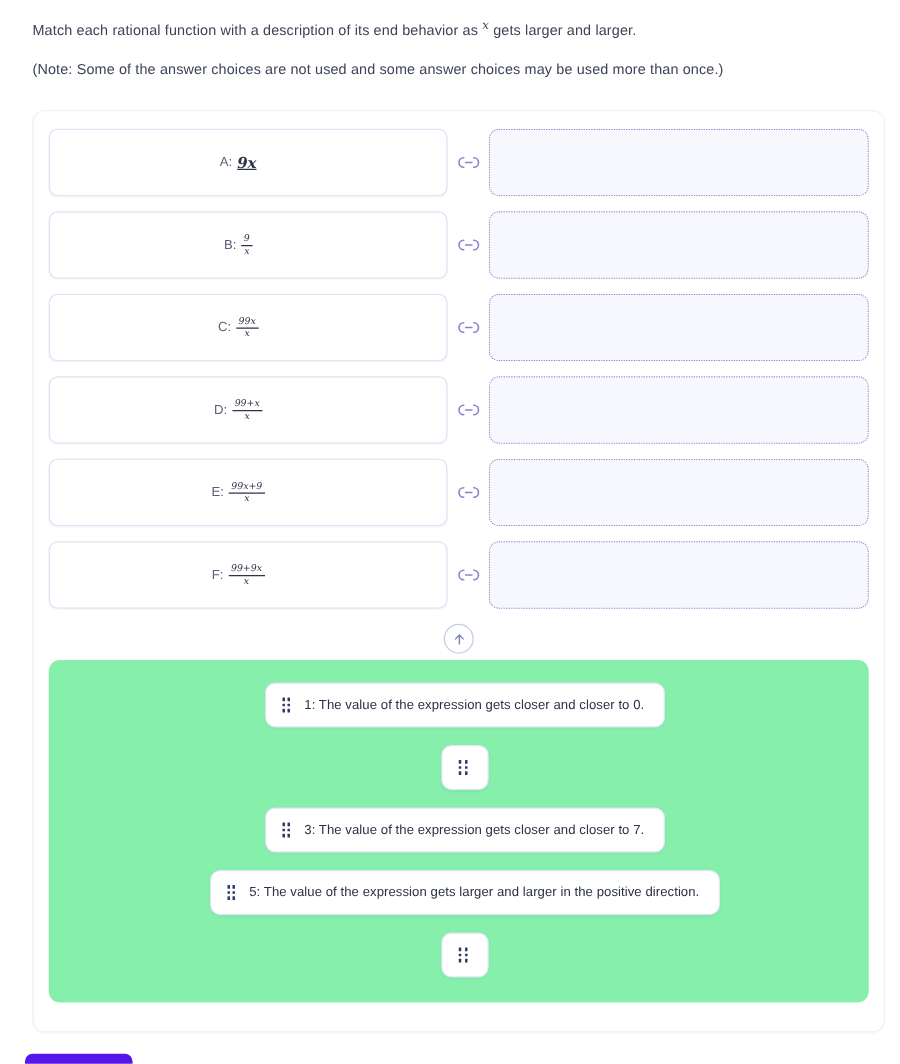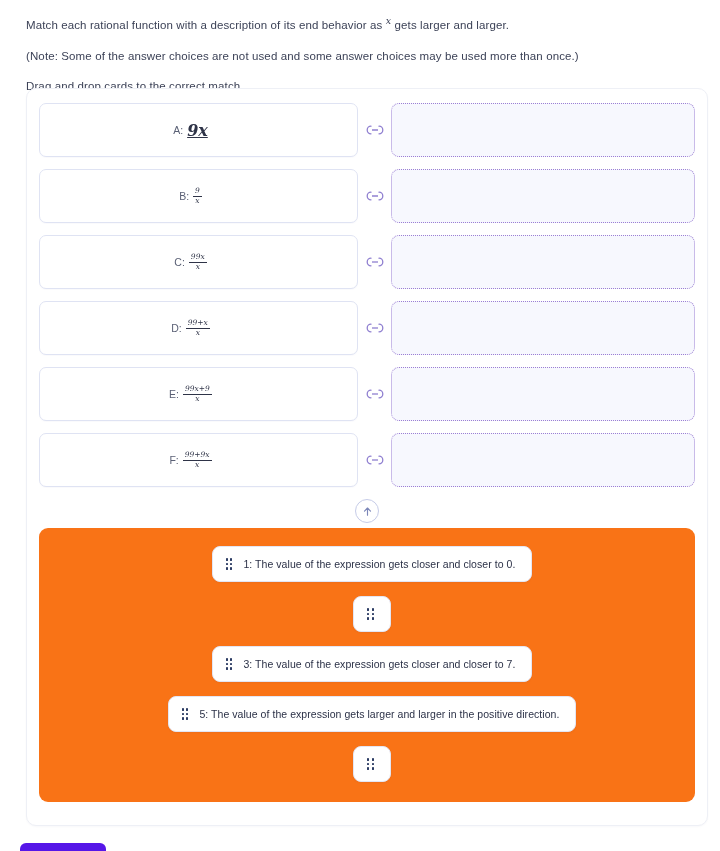--- a/index.html
+++ b/index.html
@@ -227,7 +227,6 @@
   <div class="prompt-block">
     <p class="prompt-line"><span>Match each rational function with a description of its end behavior as </span><span class="mathvar">x</span><span> gets larger and larger.</span></p>
     <p class="prompt-line">(Note: Some of the answer choices are not used and some answer choices may be used more than once.)</p>
-    <p class="prompt-line">Drag and drop cards to the correct match.</p>
   </div>
 
   <div class="match-panel">

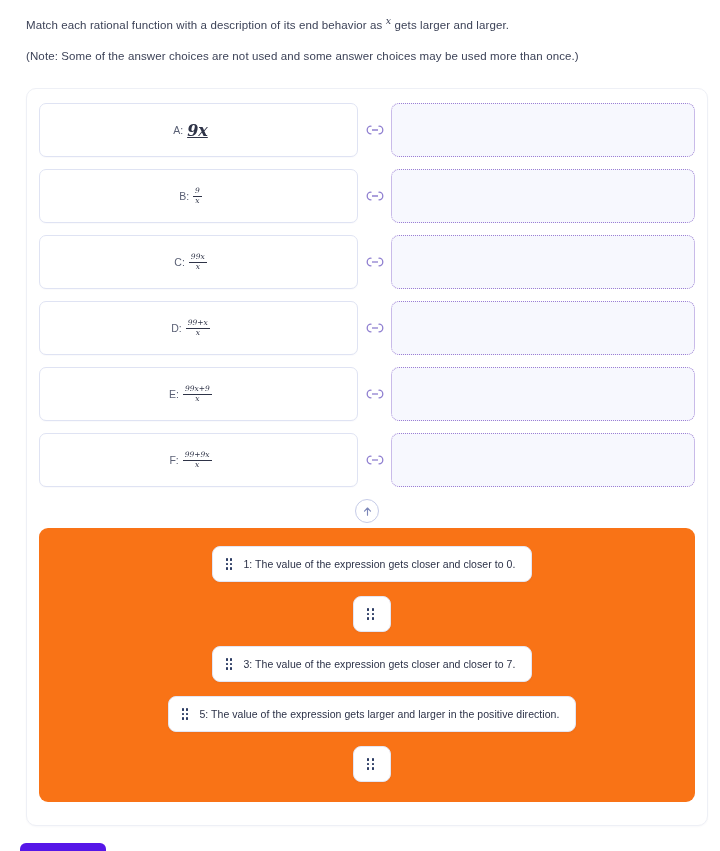--- a/index.html
+++ b/index.html
@@ -95,7 +95,7 @@
     align-items: center;
   }
   .mexpr.plain {
-    font-size: 16px;
+    font-size: 12px;
     font-style: italic;
     font-weight: 600;
     text-decoration: underline;

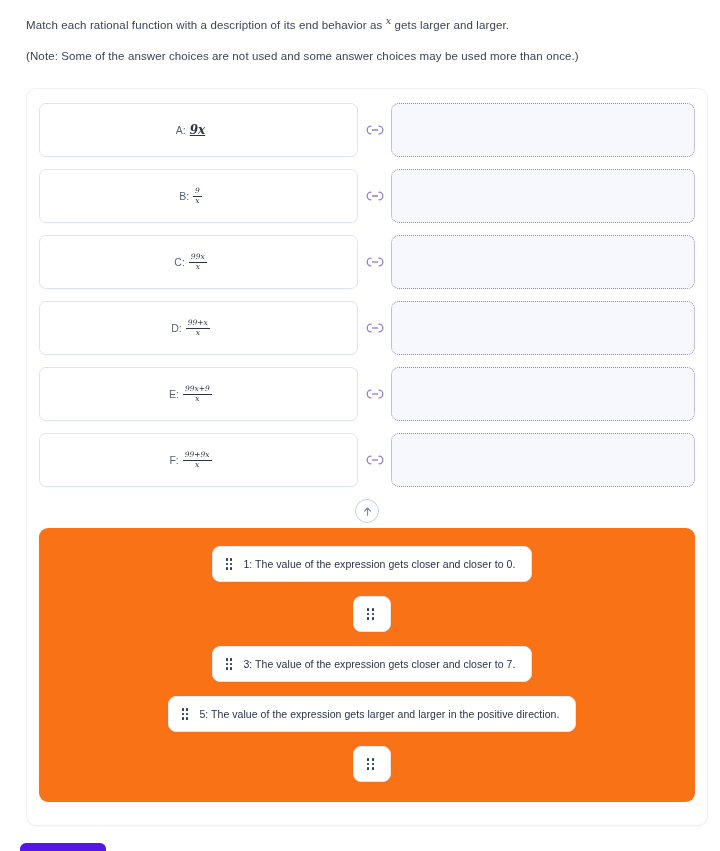--- a/index.html
+++ b/index.html
@@ -158,7 +158,7 @@
   
   .answer-bank {
     margin: 0 12px;
-    background: #f97316;
+    background: #86efac;
     border-radius: 9px;
     padding: 18px 10px 20px 20px;
   }

